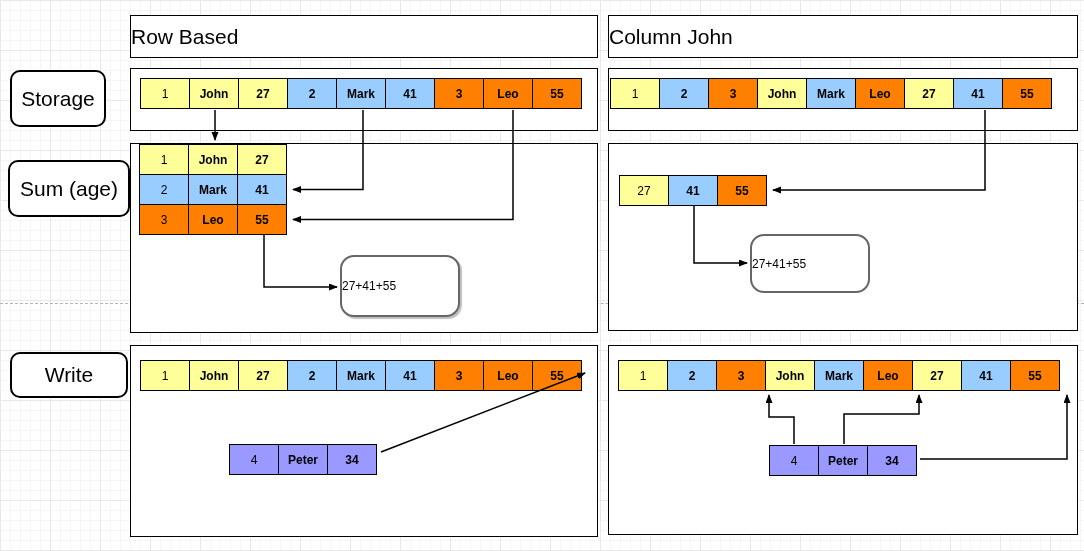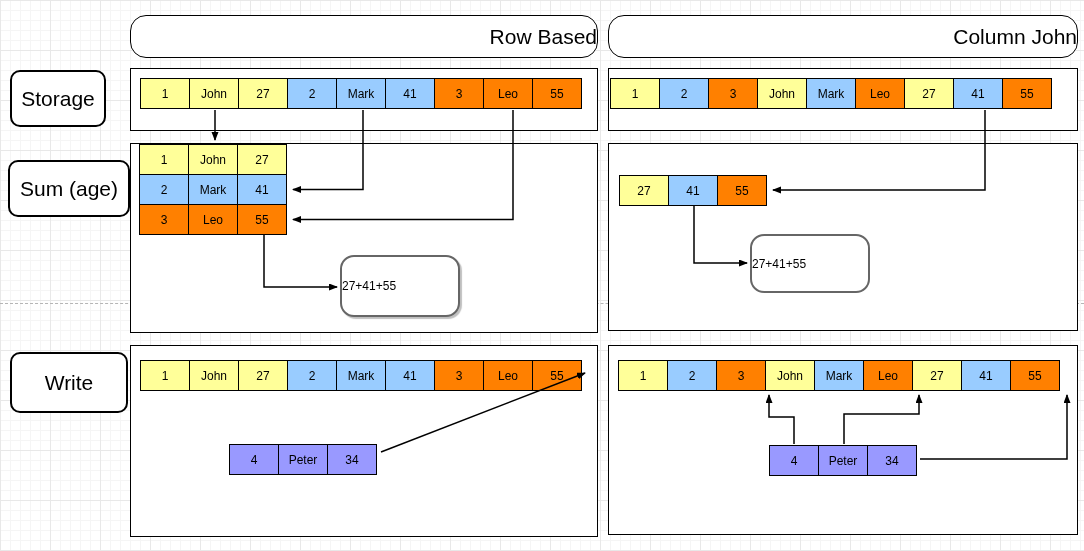--- a/index.html
+++ b/index.html
@@ -15,7 +15,7 @@
   }
   .page-break{position:absolute;left:0;top:303px;width:1084px;border-top:1px dashed #b5b5b5;z-index:0;}
   .box{position:absolute;background:#fff;border:1.5px solid #000;box-sizing:border-box;z-index:1;}
-  .panel-header{display:flex;align-items:center;justify-content:flex-end;font-size:21px;border-radius:16px;}
+  .panel-header{display:flex;align-items:center;justify-content:flex-start;font-size:21px;}
   .side-label{
     position:absolute;background:#fff;border:2px solid #000;border-radius:10px;box-sizing:border-box;
     display:flex;align-items:center;justify-content:center;font-size:21px;z-index:1;

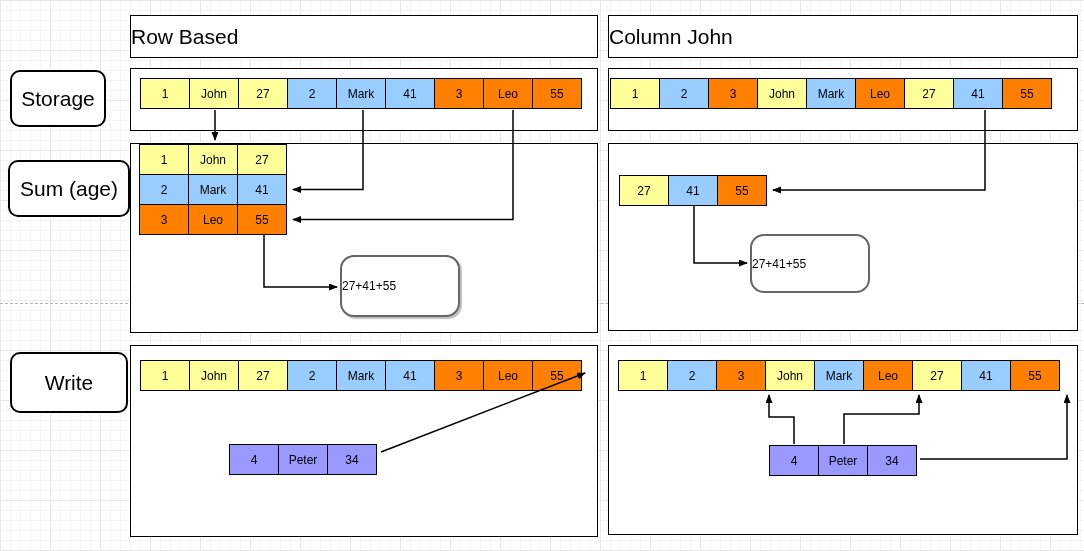--- a/index.html
+++ b/index.html
@@ -27,7 +27,7 @@
     width:50px;height:31px;box-sizing:border-box;border:1px solid #000;
     display:flex;align-items:center;justify-content:center;font-size:12px;flex:0 0 auto;
   }
-  .crow .cell + .cell{margin-left:-1px;}
+  .crow .cell + .cell{margin-left:-1px;font-weight:bold;}
   .cell.yellow{background:var(--yellow,#FFFF99);}
   .cell.blue{background:var(--blue,#99CCFF);}
   .cell.orange{background:var(--orange,#FF8000);}

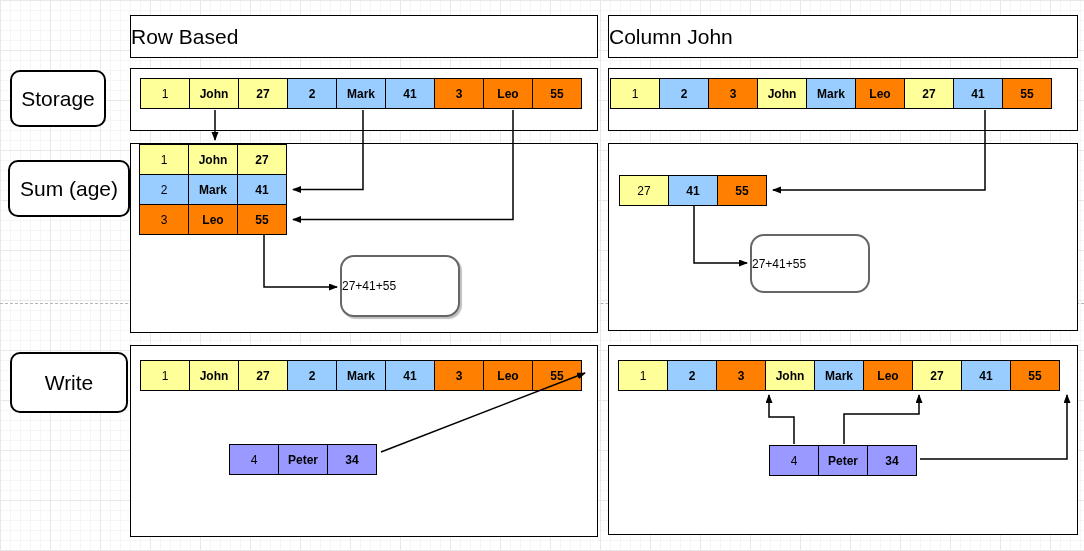--- a/index.html
+++ b/index.html
@@ -53,7 +53,7 @@
   <div class="side-label" style="left:8px;top:160px;width:122px;height:57px">
     <span>Sum (age)</span>
   </div>
-  <div class="side-label" style="left:10px;top:352px;width:118px;height:61px">
+  <div class="side-label" style="left:10px;top:352px;width:118px;height:46px">
     <span>Write</span>
   </div>
 

